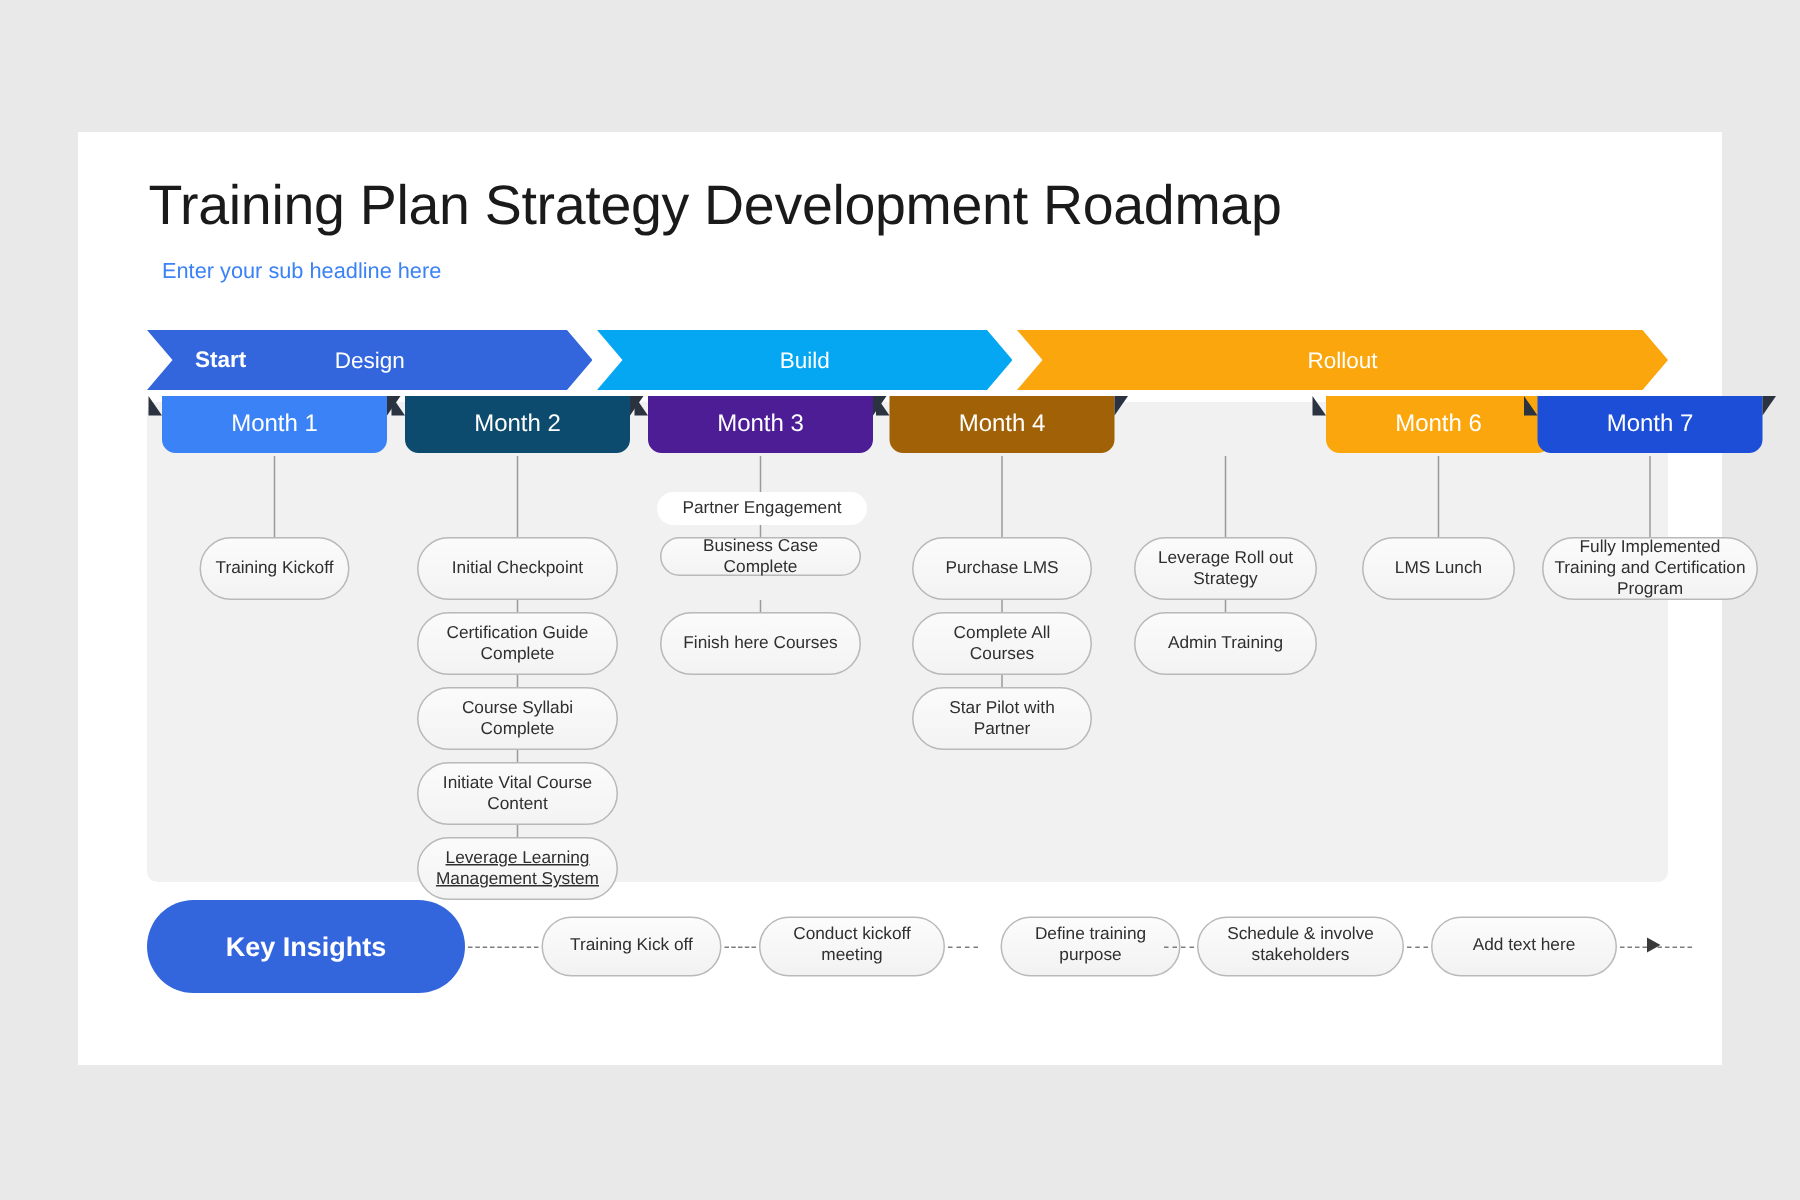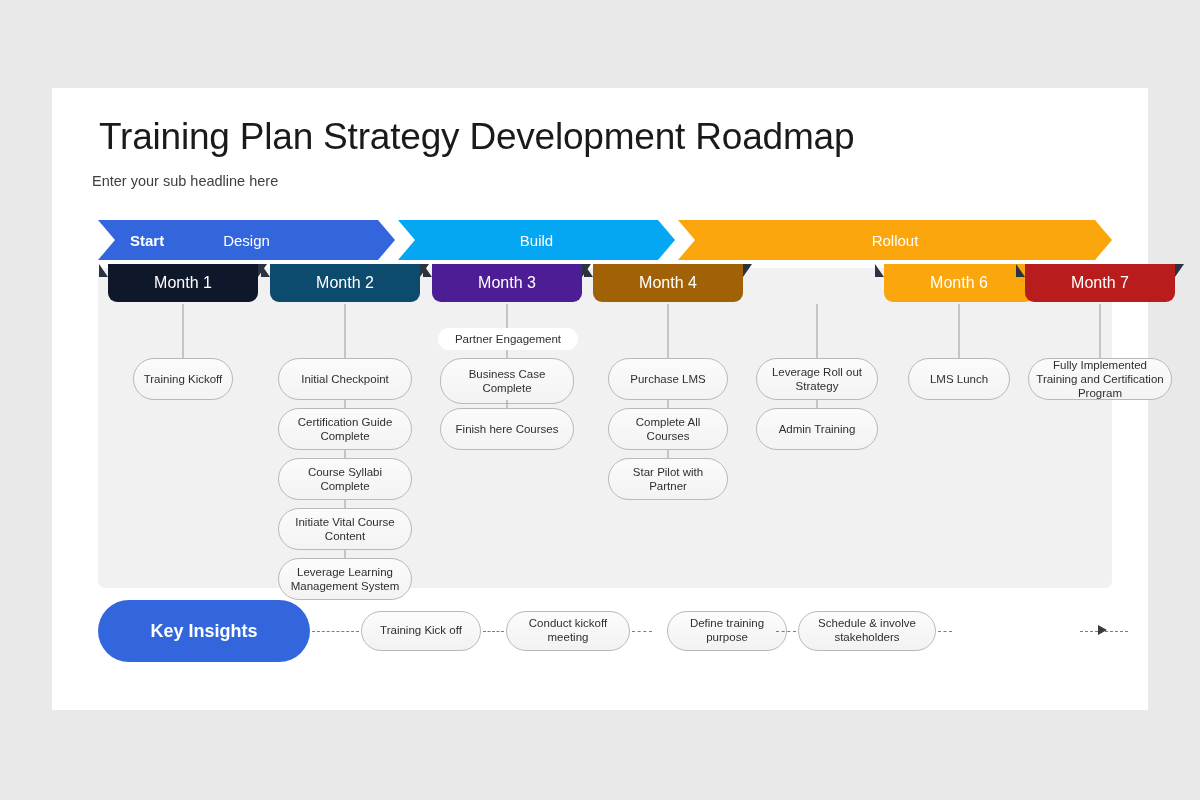--- a/index.html
+++ b/index.html
@@ -20,8 +20,8 @@
     font-size:37px;color:#1a1a1a;letter-spacing:-0.2px;white-space:nowrap;
   }
   .subtitle{
-    position:absolute;left:40px;top:85px;
-    font-size:14.5px;color:#404040;white-space:nowrap;
+    position:absolute;left:56px;top:85px;
+    font-size:14.5px;color:#3b82f6;white-space:nowrap;
   }
 
   

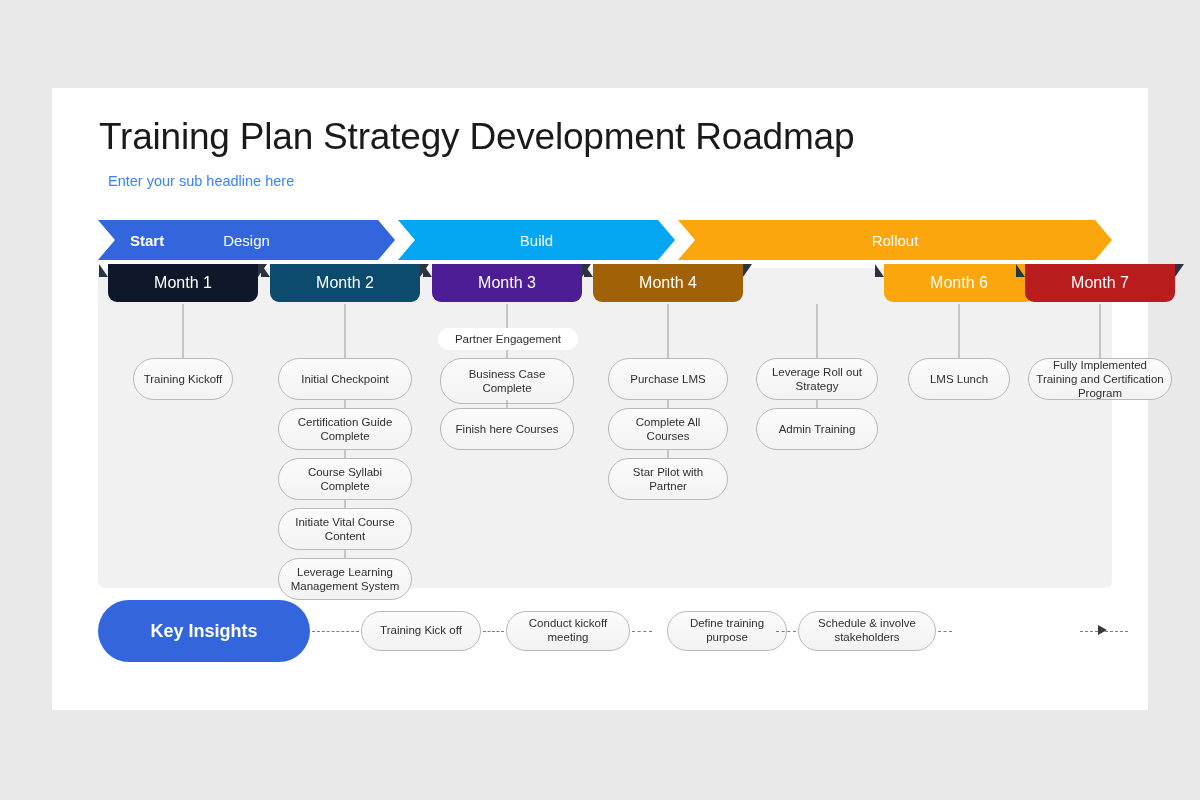--- a/index.html
+++ b/index.html
@@ -125,7 +125,7 @@
   <div class="panel"></div>
 
   <div class="months" id="monthRow">
-      <div class="month" style="left: 10px; width: 150px; background: #0f172a;">
+      <div class="month" style="left: 10px; width: 150px; background: #3b82f6;">
         <span class="notch notch-l"></span>
         <span>Month 1</span>
         <span class="notch notch-r"></span>

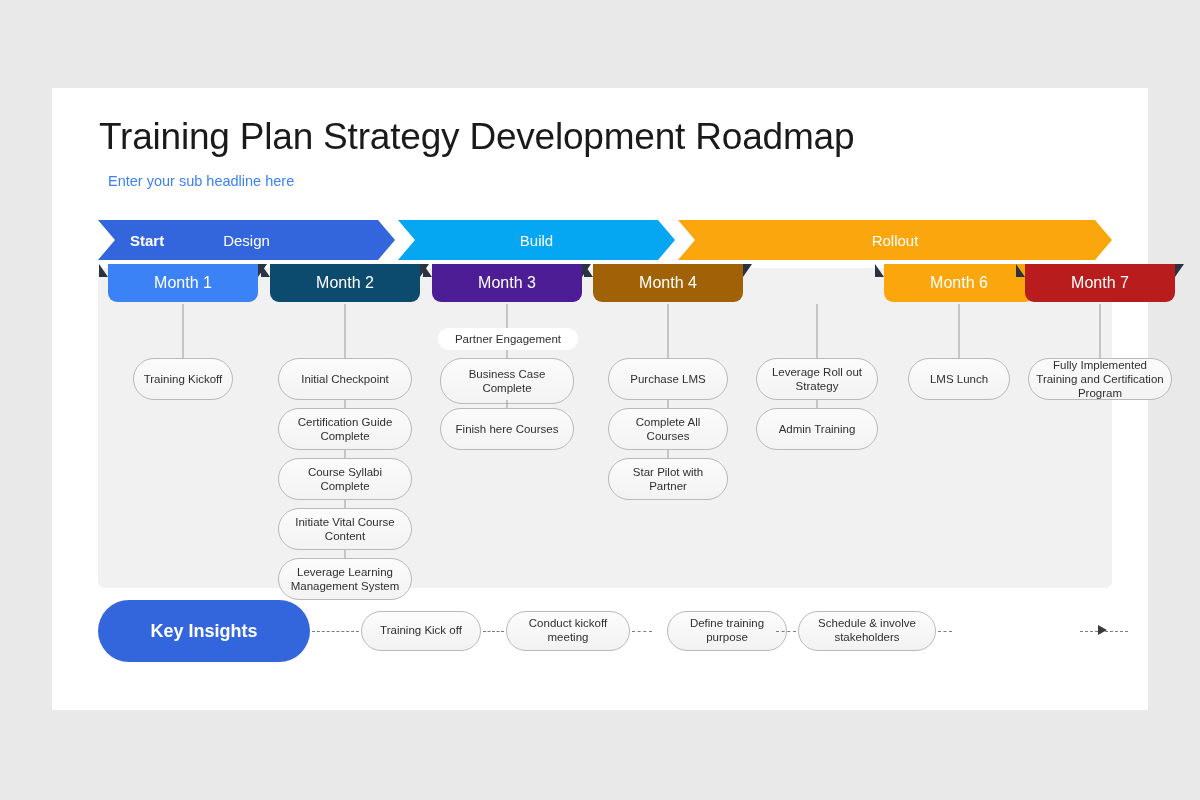--- a/index.html
+++ b/index.html
@@ -150,7 +150,7 @@
         <span>Month 6</span>
         <span class="notch notch-r"></span>
       </div>
-      <div class="month" style="left: 927px; width: 150px; background: #b91c1c;">
+      <div class="month" style="left: 927px; width: 150px; background: #1d4ed8;">
         <span class="notch notch-l"></span>
         <span>Month 7</span>
         <span class="notch notch-r"></span>

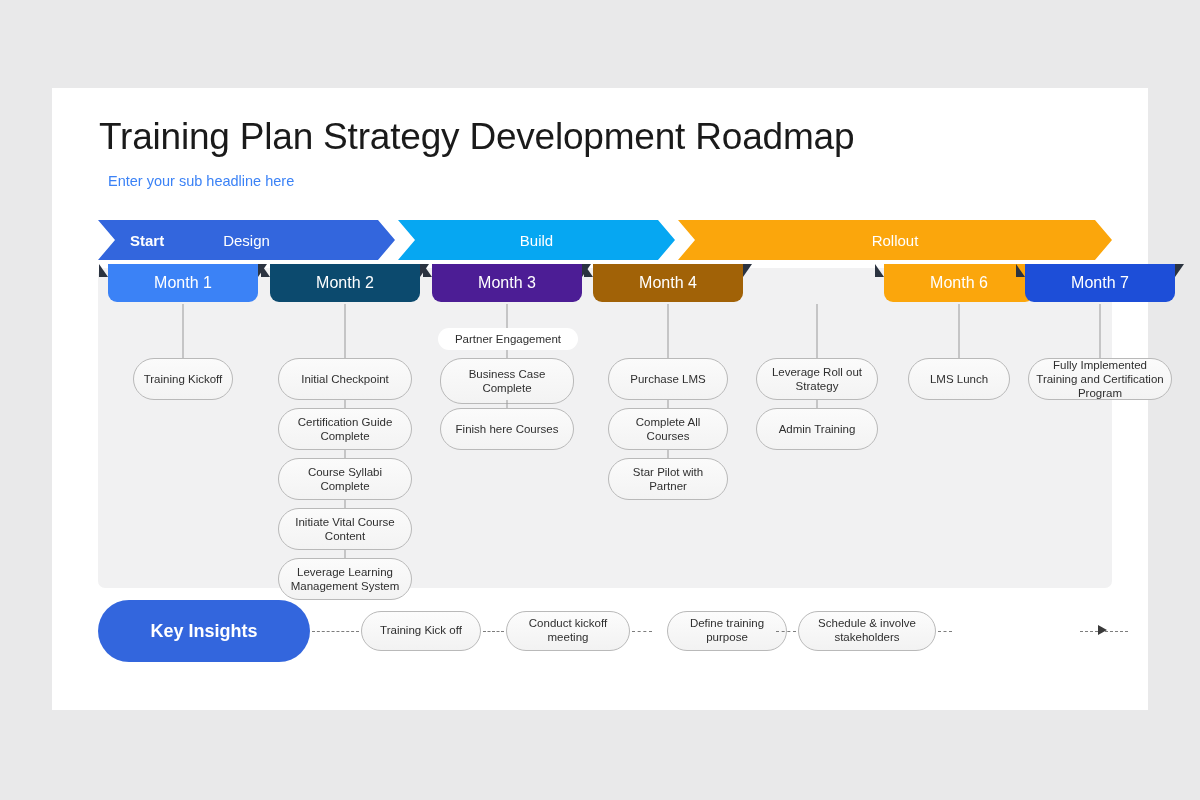--- a/index.html
+++ b/index.html
@@ -176,7 +176,7 @@
       </div>
       <div class="col" style="left: 334px; width: 150px;">
         <div class="stem" style="top: 0px; height: 54px;"></div>
-        <div class="pill" style="top: 54px; height: 46px; width: 134px; left: 8px;">Business Case Complete</div>
+        <div class="pill" style="top: 54px; height: 26px; width: 134px; left: 8px;">Business Case Complete</div>
         <div class="stem" style="top: 96px; height: 8px;"></div>
         <div class="pill" style="top: 104px; height: 42px; width: 134px; left: 8px;">Finish here Courses</div>
       </div>

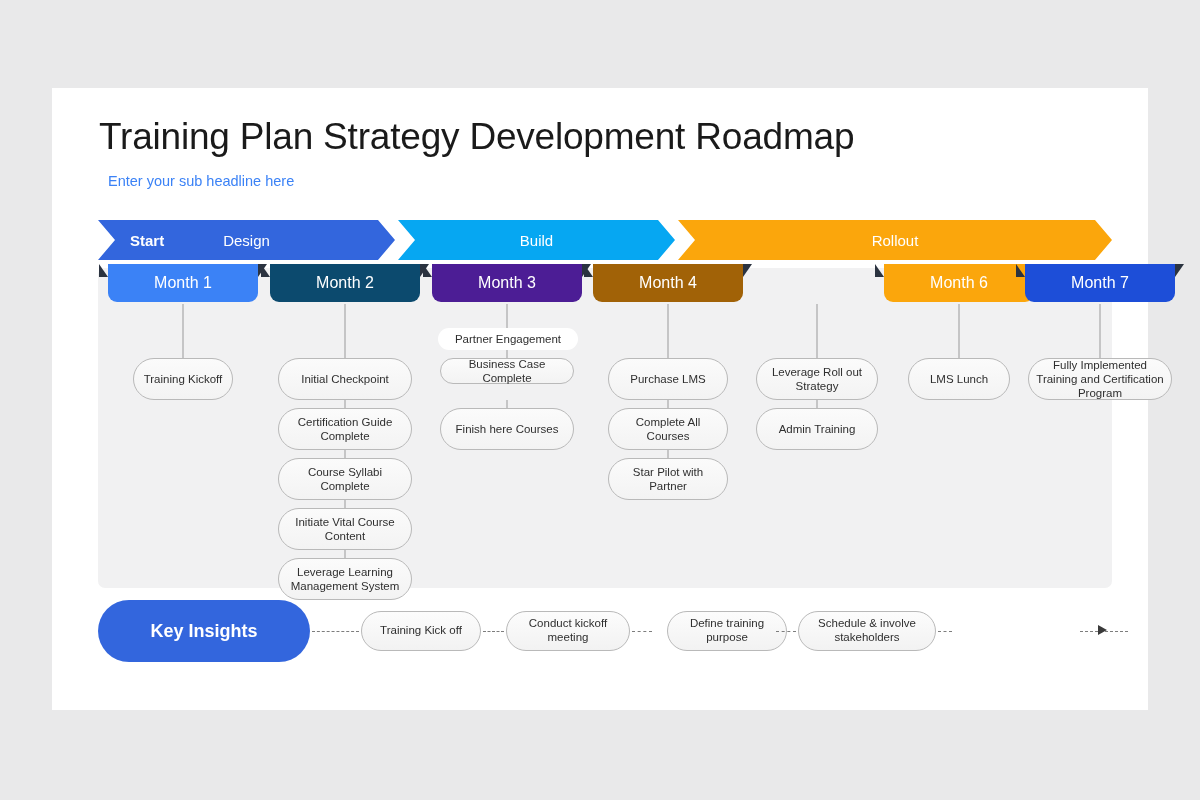--- a/index.html
+++ b/index.html
@@ -172,7 +172,7 @@
         <div class="stem" style="top: 196px; height: 8px;"></div>
         <div class="pill" style="top: 204px; height: 42px; width: 134px; left: 8px;">Initiate Vital Course Content</div>
         <div class="stem" style="top: 246px; height: 8px;"></div>
-        <div class="pill" style="top: 254px; height: 42px; width: 134px; left: 8px;">Leverage Learning Management System</div>
+        <div class="pill" style="top: 254px; height: 42px; width: 134px; left: 8px; text-decoration: underline;">Leverage Learning Management System</div>
       </div>
       <div class="col" style="left: 334px; width: 150px;">
         <div class="stem" style="top: 0px; height: 54px;"></div>

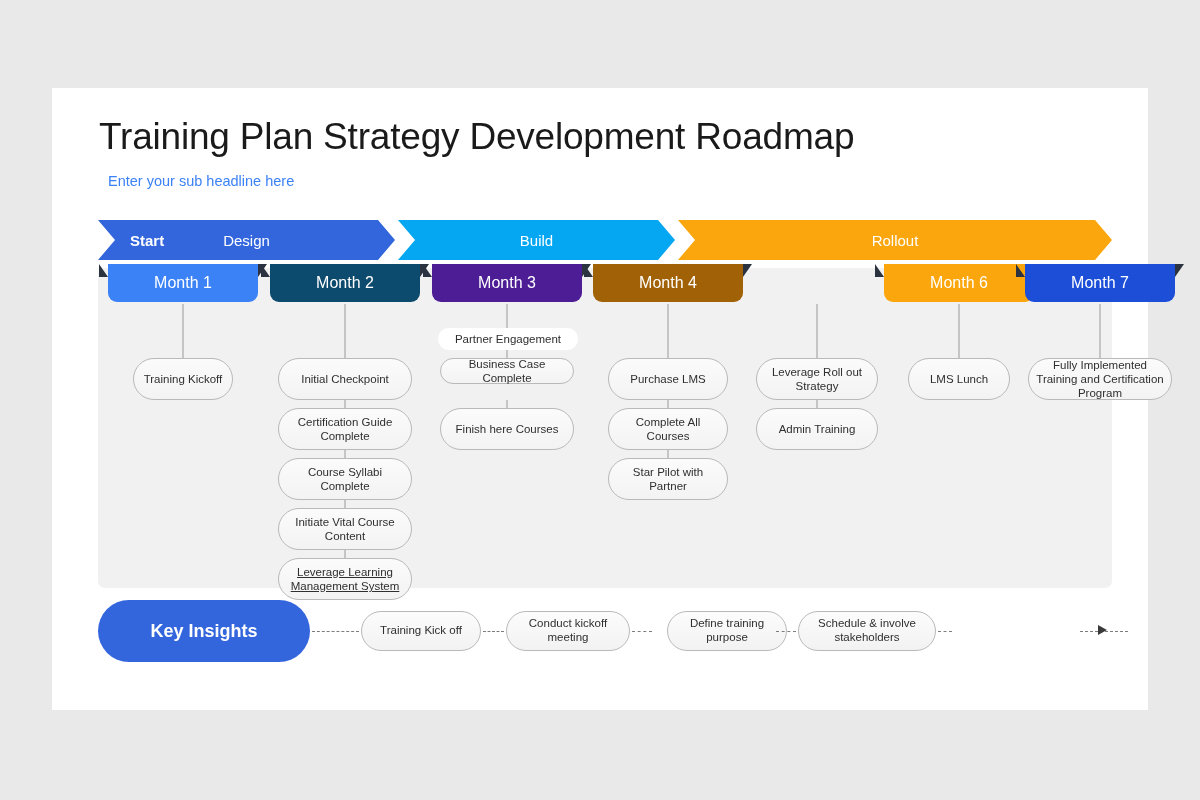--- a/index.html
+++ b/index.html
@@ -211,6 +211,7 @@
       <div class="fpill" style="left: 408px; width: 124px;">Conduct kickoff meeting</div>
       <div class="fpill" style="left: 569px; width: 120px; text-align: center;">Define training purpose</div>
       <div class="fpill" style="left: 700px; width: 138px;">Schedule &amp; involve stakeholders</div>
+      <div class="fpill" style="left: 856px; width: 124px;">Add text here</div>
       <div class="dash" style="left: 214px; width: 47px;"></div>
       <div class="dash" style="left: 385px; width: 21px;"></div>
       <div class="dash" style="left: 534px; width: 20px;"></div>

